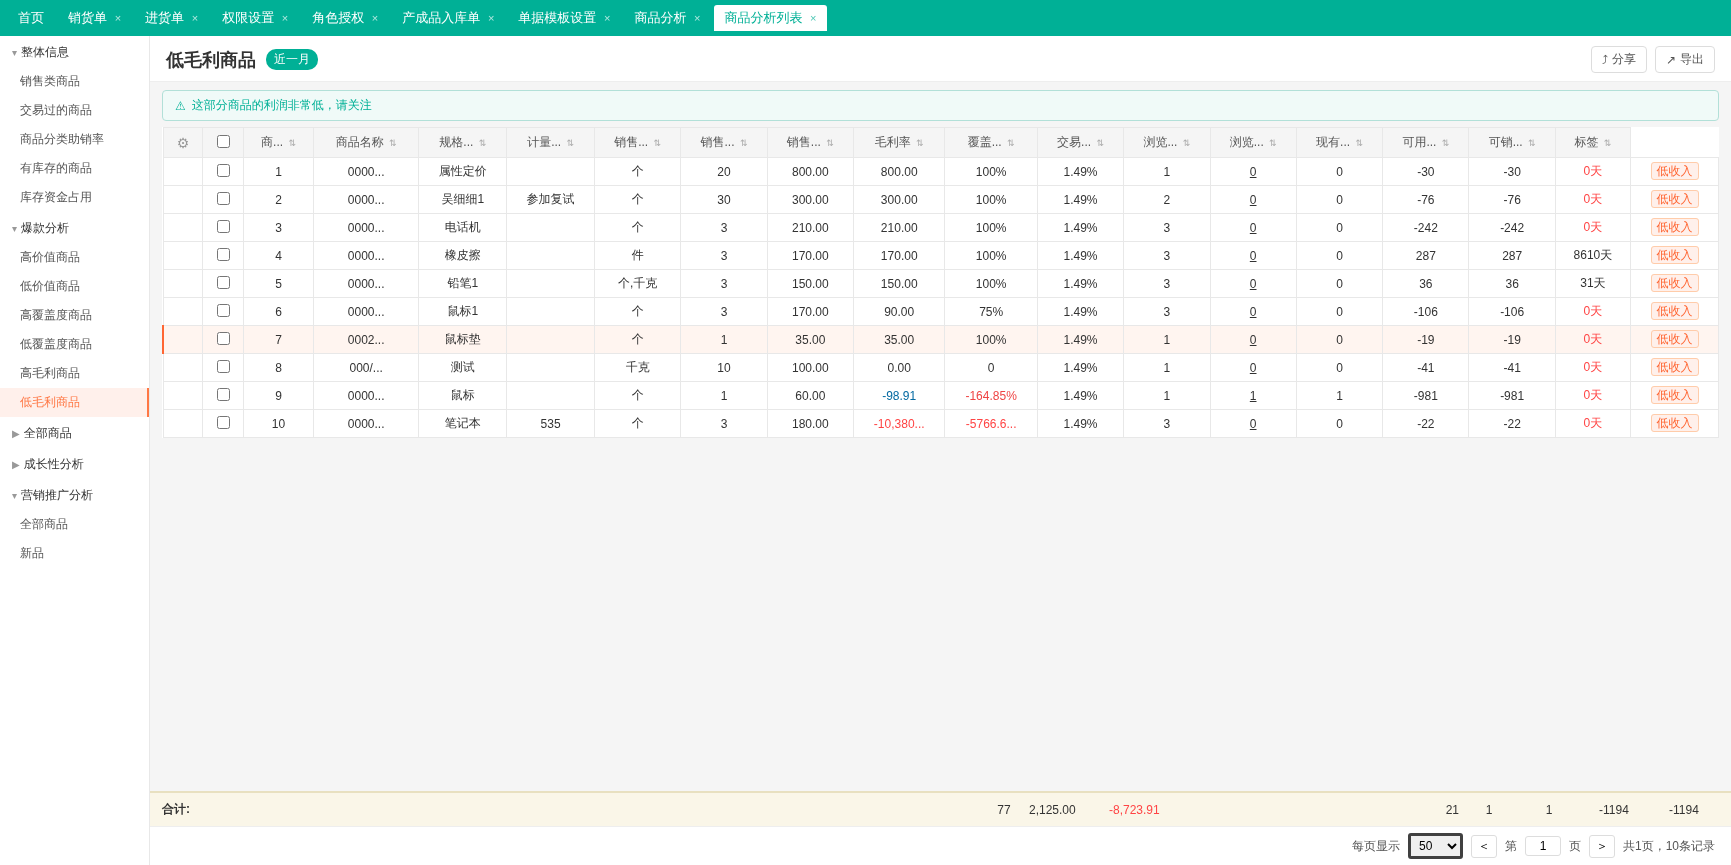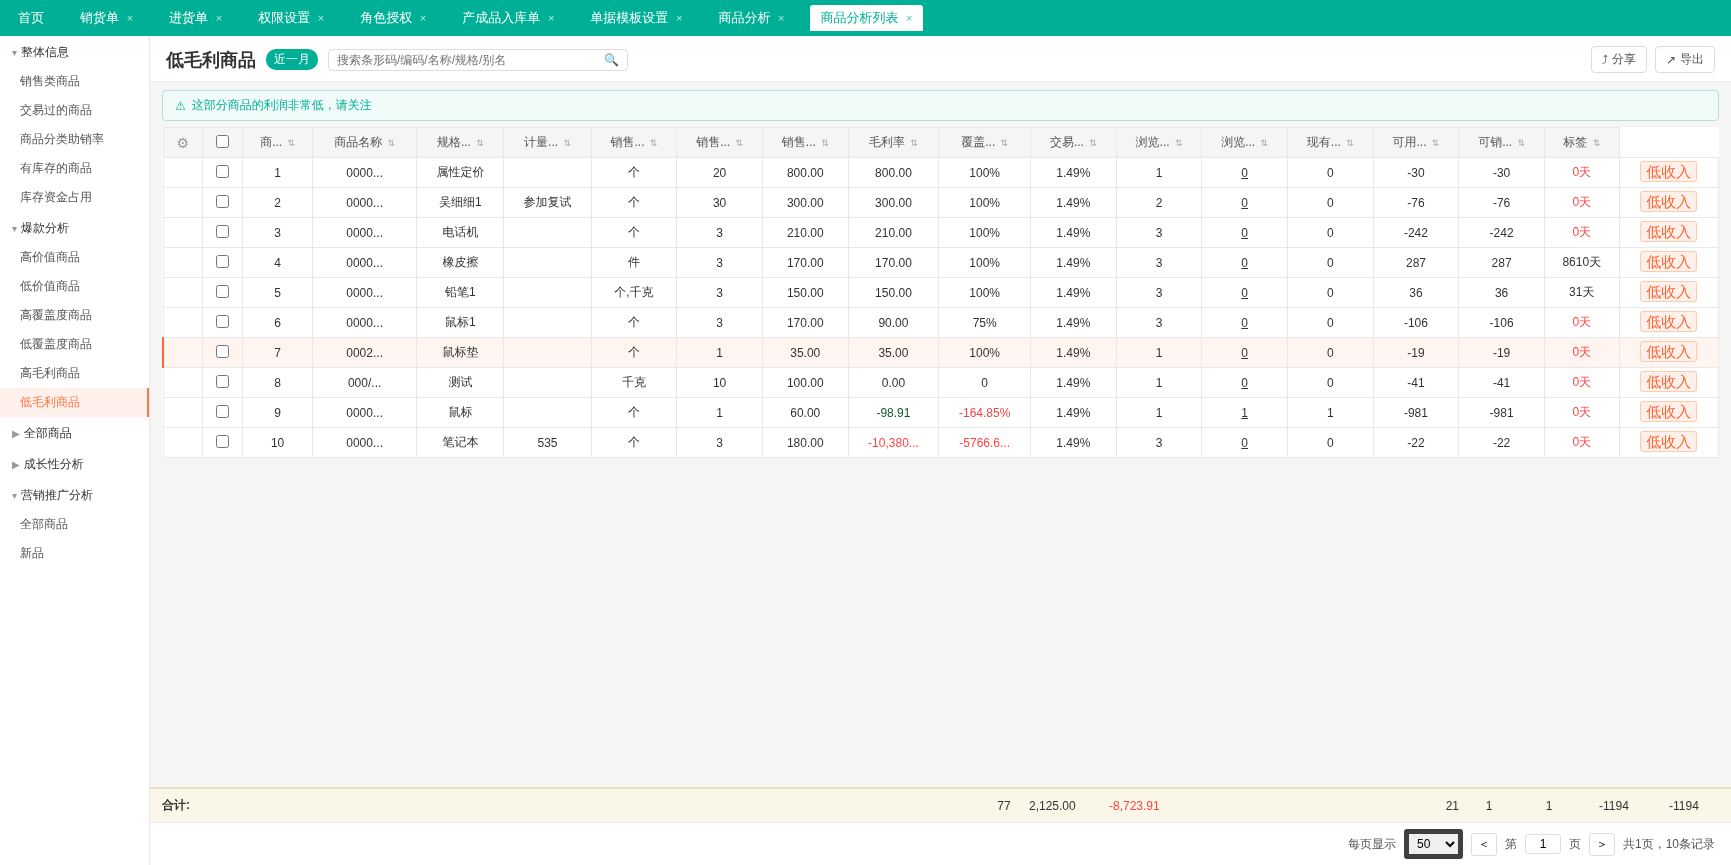--- a/index.html
+++ b/index.html
@@ -12,7 +12,7 @@
       align-items: center;
       height: 36px;
       padding: 0 8px;
-      gap: 16px;
+      gap: 4px;
     }
     .top-nav .nav-item {
       color: #fff;

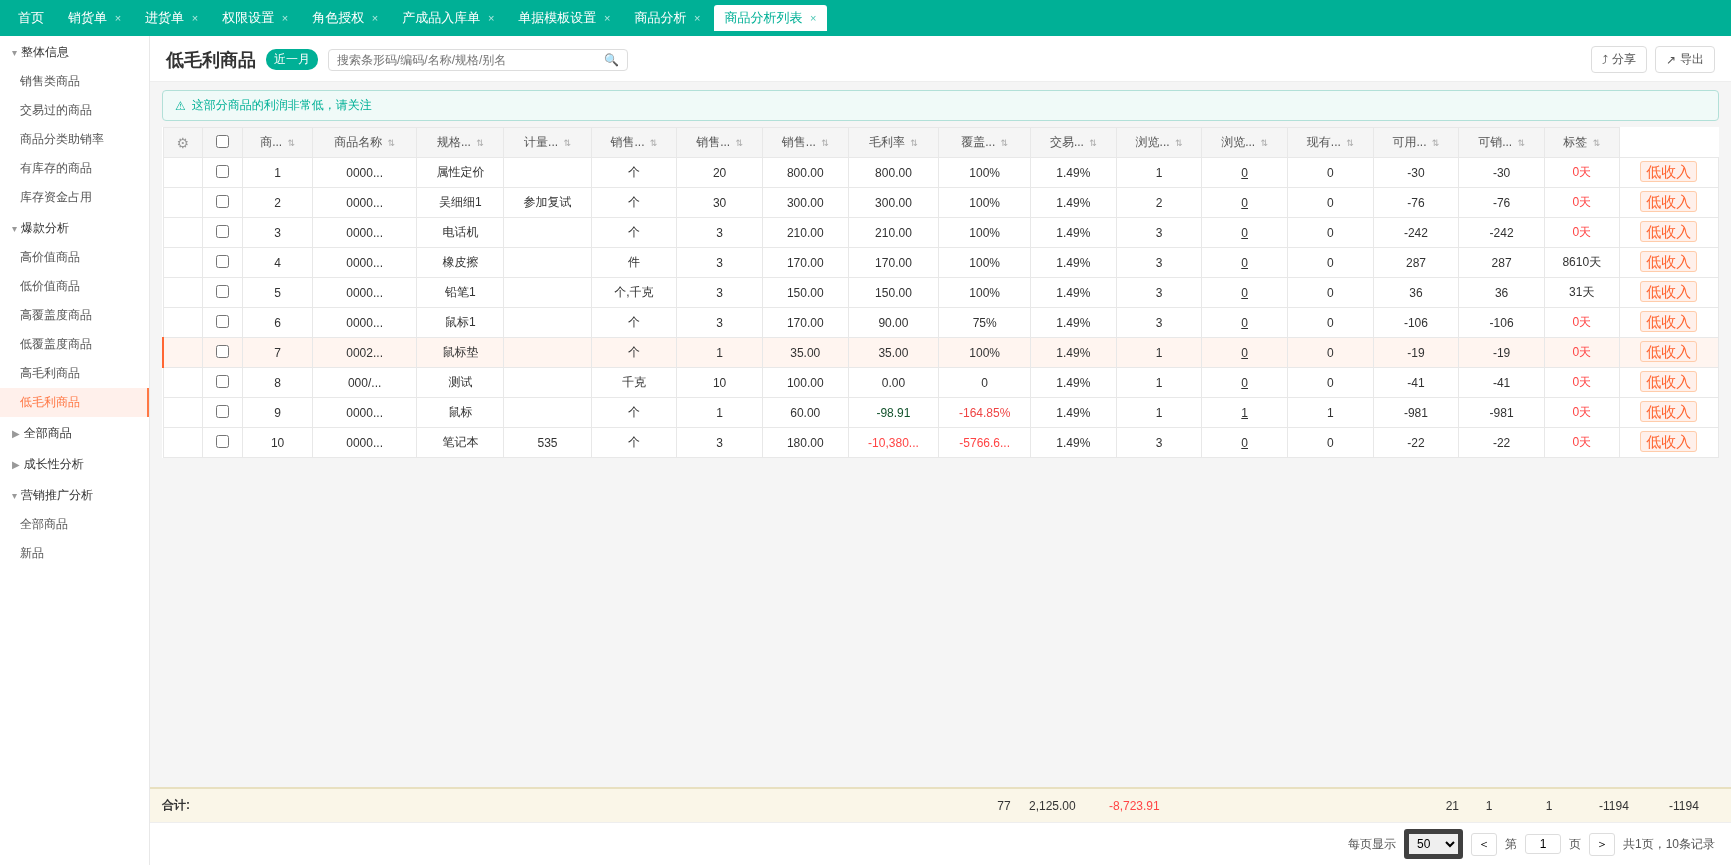--- a/index.html
+++ b/index.html
@@ -295,10 +295,6 @@
     <div class="content-header">
       <span class="page-title-text">低毛利商品</span>
       <span class="filter-tag">近一月</span>
-      <div class="search-box">
-        <input type="text" placeholder="搜索条形码/编码/名称/规格/别名" style="">
-        <span class="search-icon-btn">🔍</span>
-      </div>
       <div class="header-actions">
         <button class="action-btn">
           <span>⤴</span>

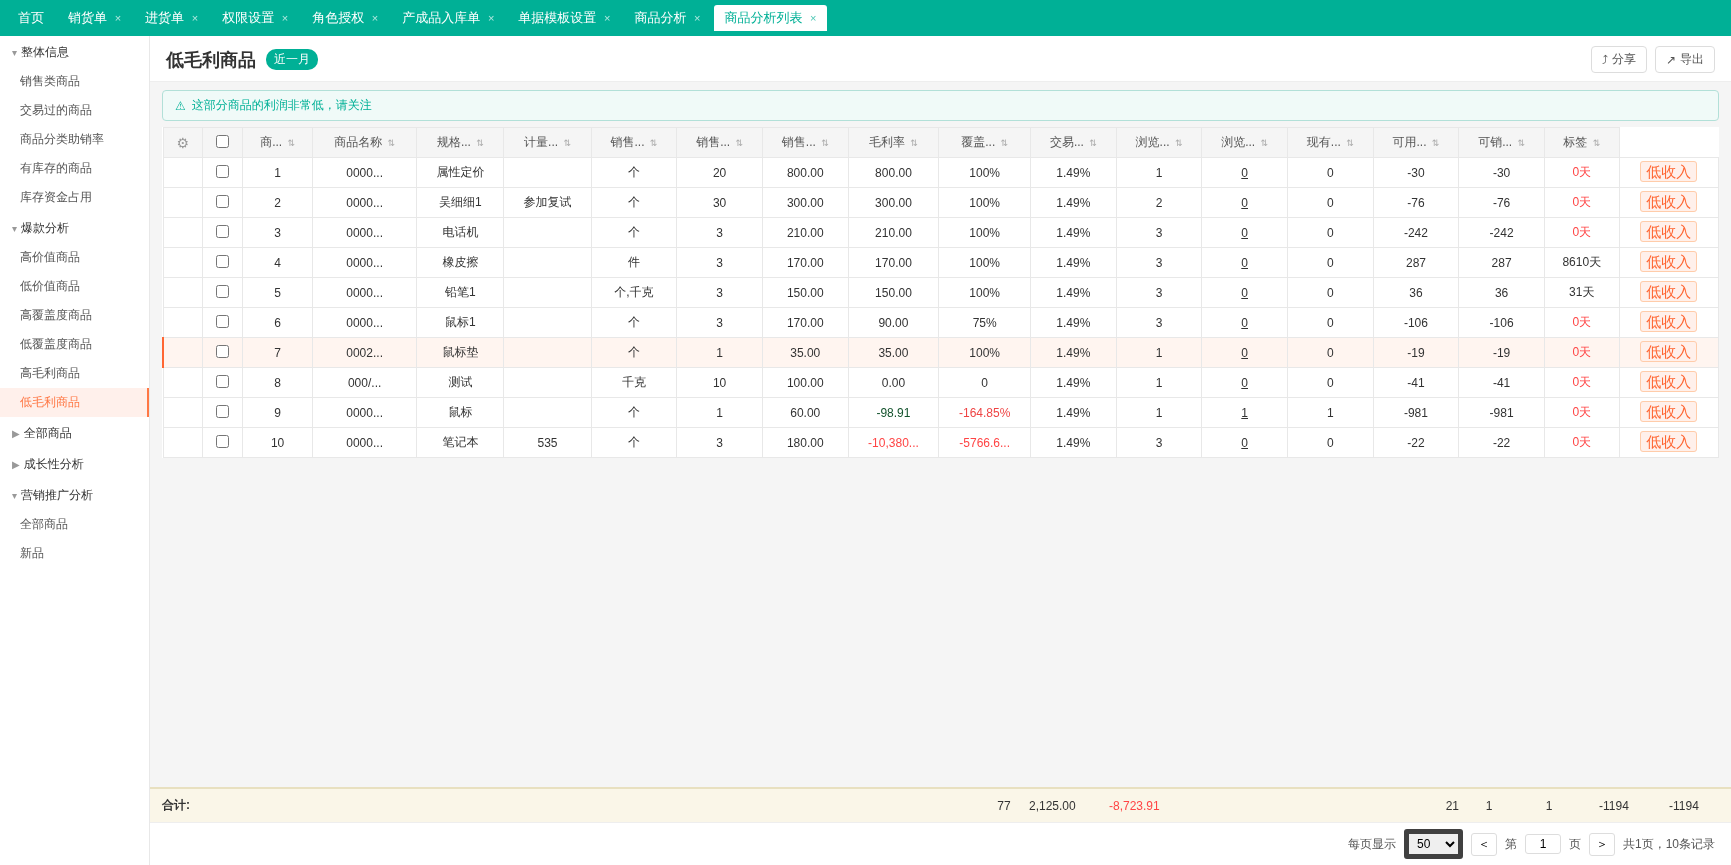--- a/index.html
+++ b/index.html
@@ -177,7 +177,7 @@
       border: 1px solid #ffccaa;
       border-radius: 3px;
       padding: 1px 5px;
-      font-size: 15px;
+      font-size: 12px;
     }
 
     

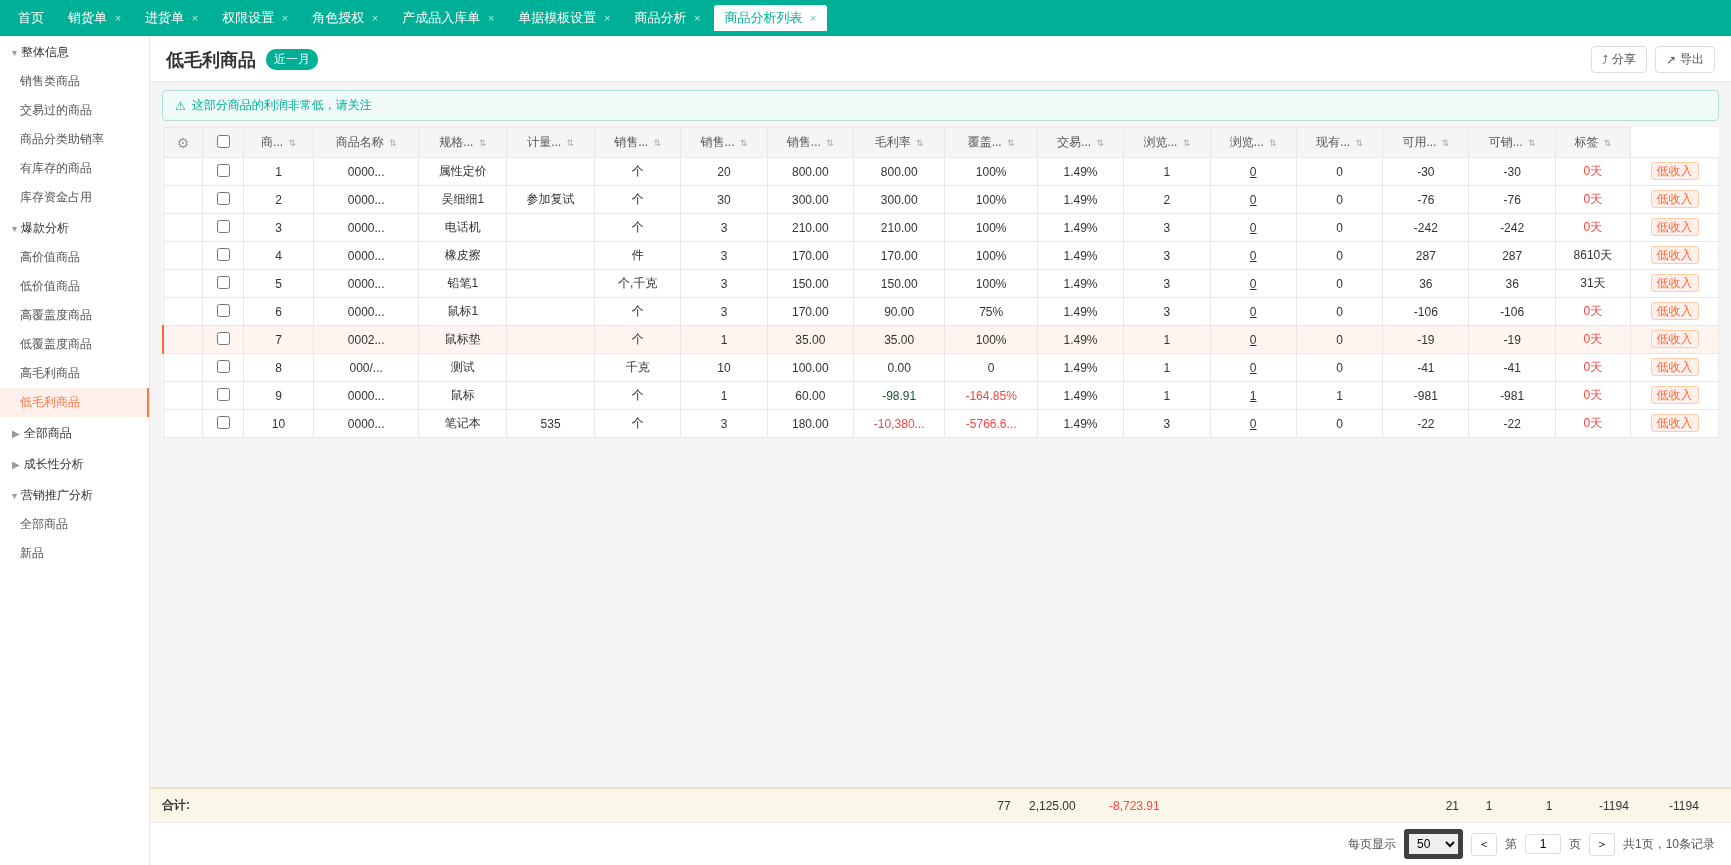--- a/index.html
+++ b/index.html
@@ -515,7 +515,7 @@
       <td>个</td>
       <td>1</td>
       <td>60.00</td>
-      <td style="color:#14532d;">-98.91</td>
+      <td style="color:#0369a1;">-98.91</td>
       <td style="color:#ef4444;">-164.85%</td>
       <td>1.49%</td>
       <td>1</td>

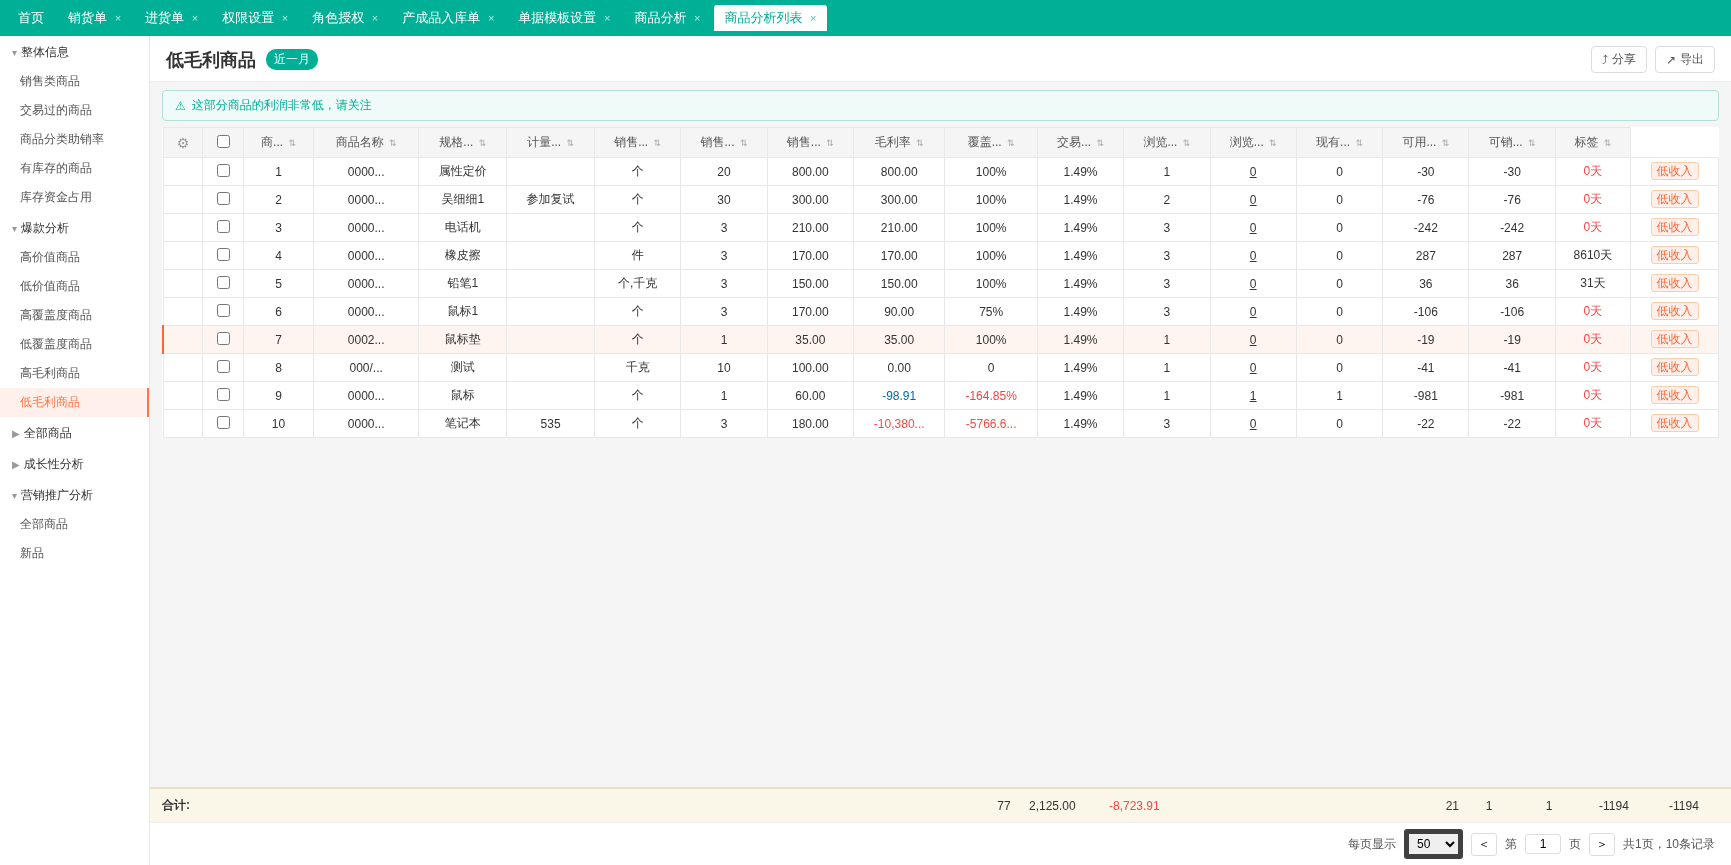--- a/index.html
+++ b/index.html
@@ -207,7 +207,7 @@
       flex-shrink: 0;
     }
     .page-size-select {
-      border: 5px solid #404040;
+      border: 3px solid #404040;
       border-radius: 3px;
       padding: 2px 4px;
       font-size: 12px;

